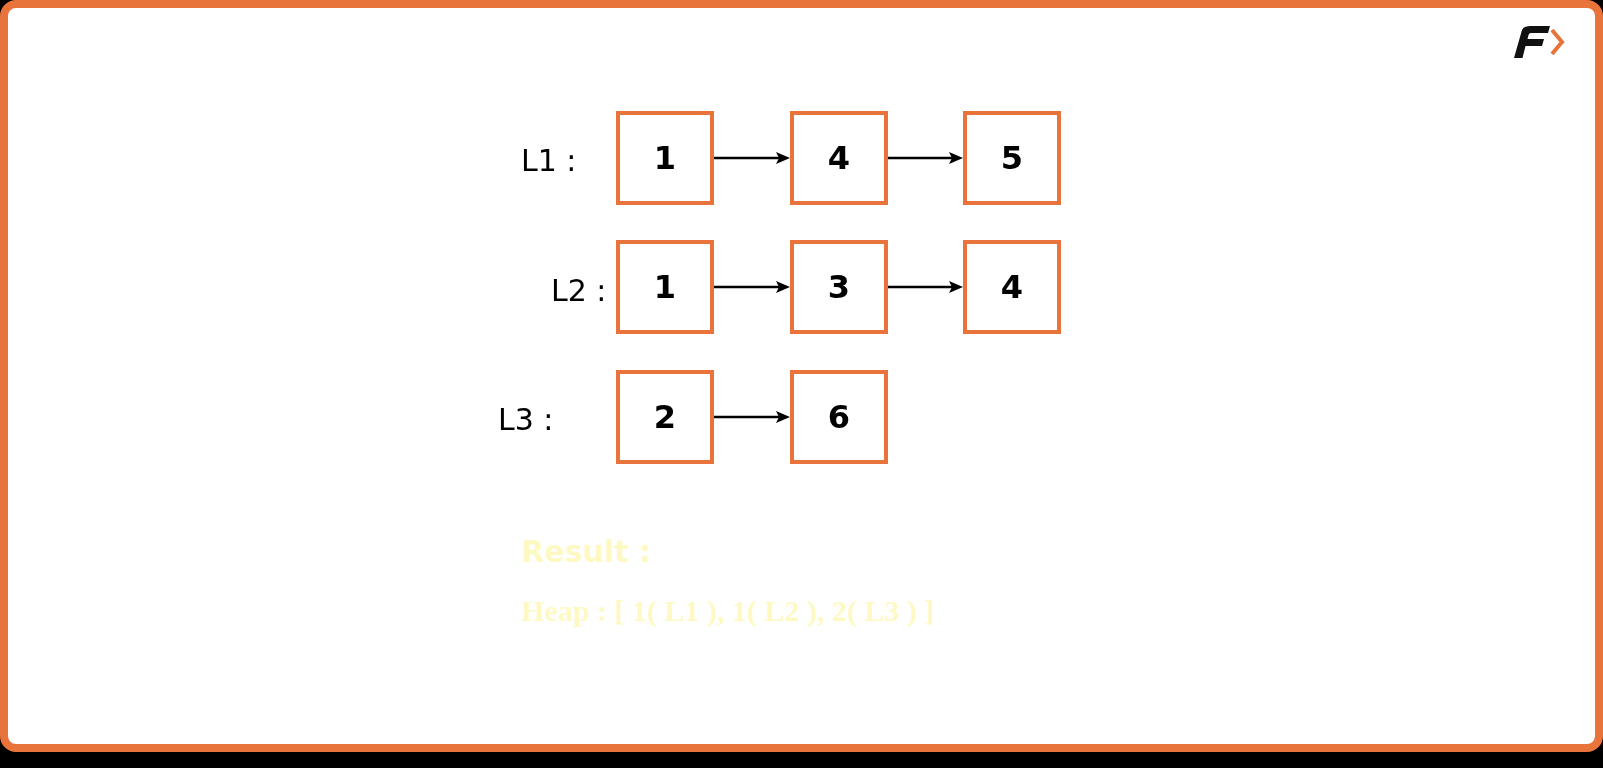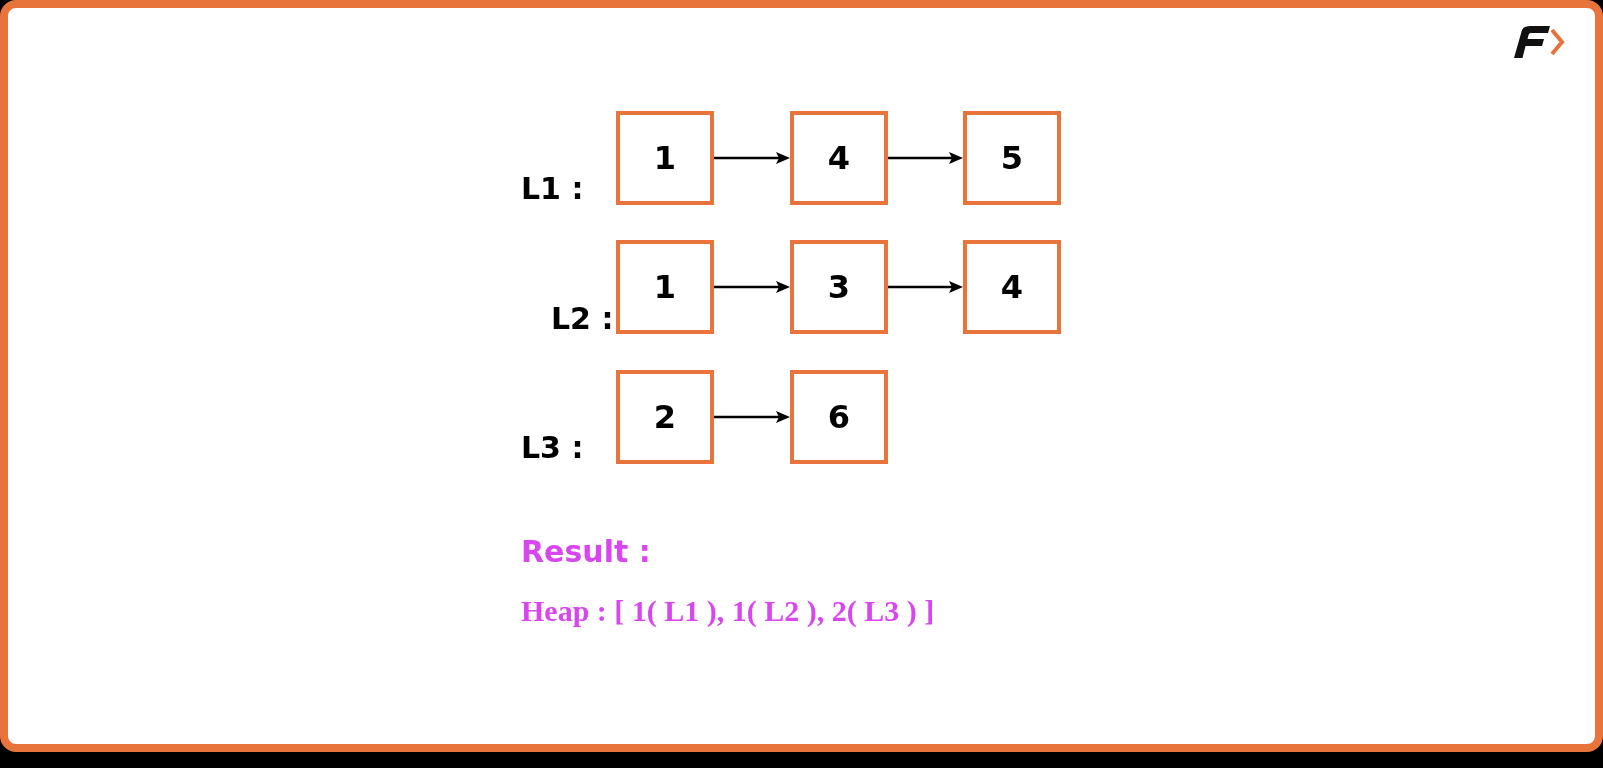--- a/index.html
+++ b/index.html
@@ -6,7 +6,7 @@
   body{width:1603px;height:768px;background:#000;position:relative;overflow:hidden;font-family:"DejaVu Sans","Liberation Sans",sans-serif;}
   .frame{position:absolute;left:0;top:0;width:1603px;height:752px;box-sizing:border-box;border:8px solid #E8743B;border-radius:16px;background:#fff;}
   .logo{position:absolute;left:1498px;top:14px;width:60px;height:40px;}
-  .row-label{position:absolute;font-weight:bold;font-size:30px;color:#000;line-height:1;margin-top:28px;}
+  .row-label{position:absolute;font-weight:normal;font-size:30px;color:#000;line-height:1;}
   .node{position:absolute;width:98px;height:94px;box-sizing:border-box;border:4px solid #E8743B;background:#fff;display:flex;align-items:center;justify-content:center;font-weight:bold;font-size:32px;color:#000;}
   .arrow{position:absolute;height:14px;}
   .result{position:absolute;left:521px;font-weight:bold;font-size:30px;color:#d946ef;line-height:1;}

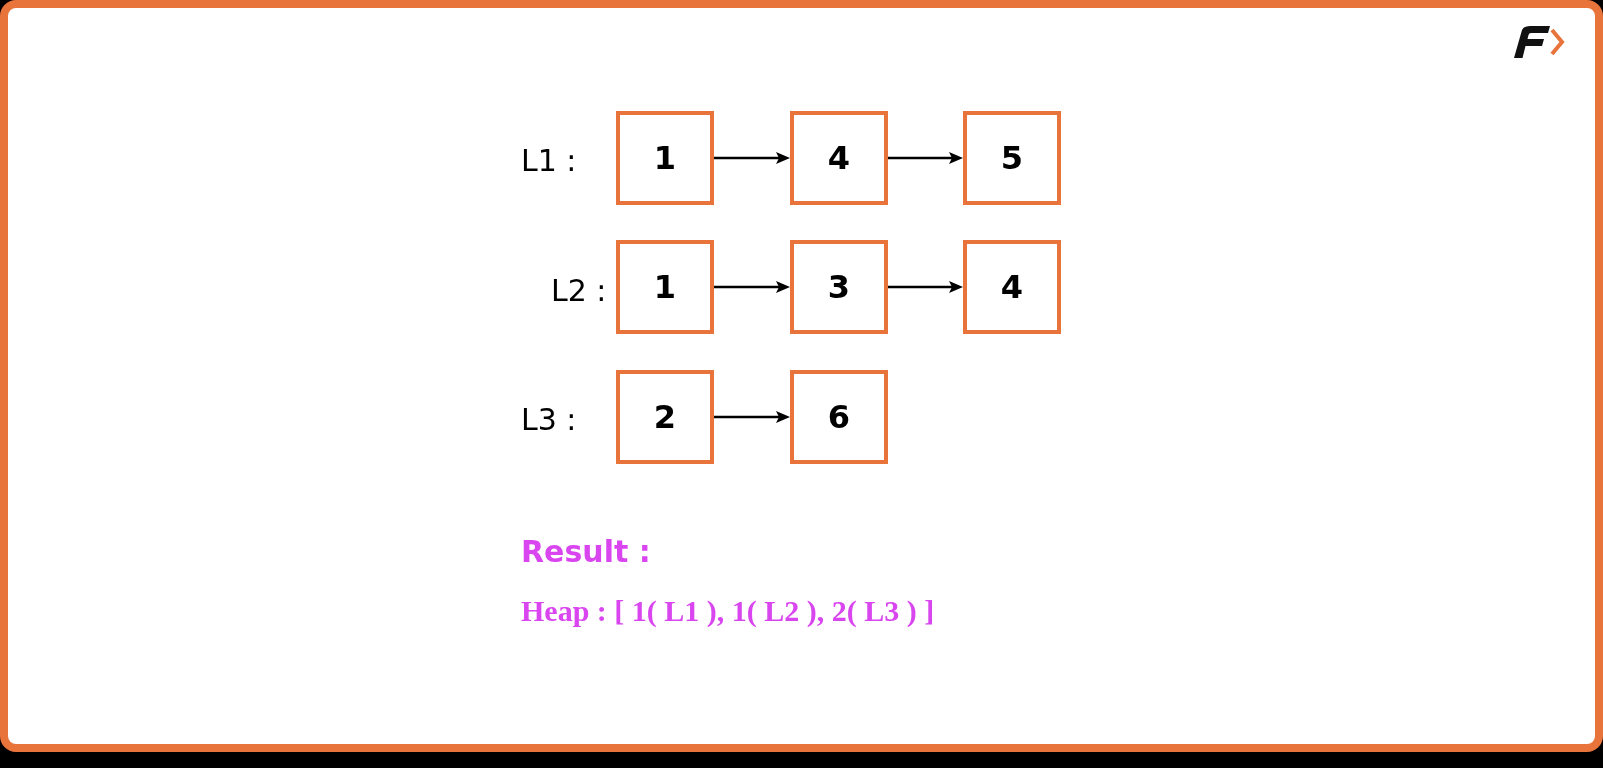--- a/index.html
+++ b/index.html
@@ -23,7 +23,7 @@
 
 <div class="row-label" style="left:521px;top:146px;">L1 :</div>
 <div class="row-label" style="left:551px;top:276px;">L2 :</div>
-<div class="row-label" style="left:521px;top:405px;">L3 :</div>
+<div class="row-label" style="left:498px;top:405px;">L3 :</div>
 
 <div class="node" style="left:616px;top:111px;">1</div>
 <div class="node" style="left:790px;top:111px;">4</div>

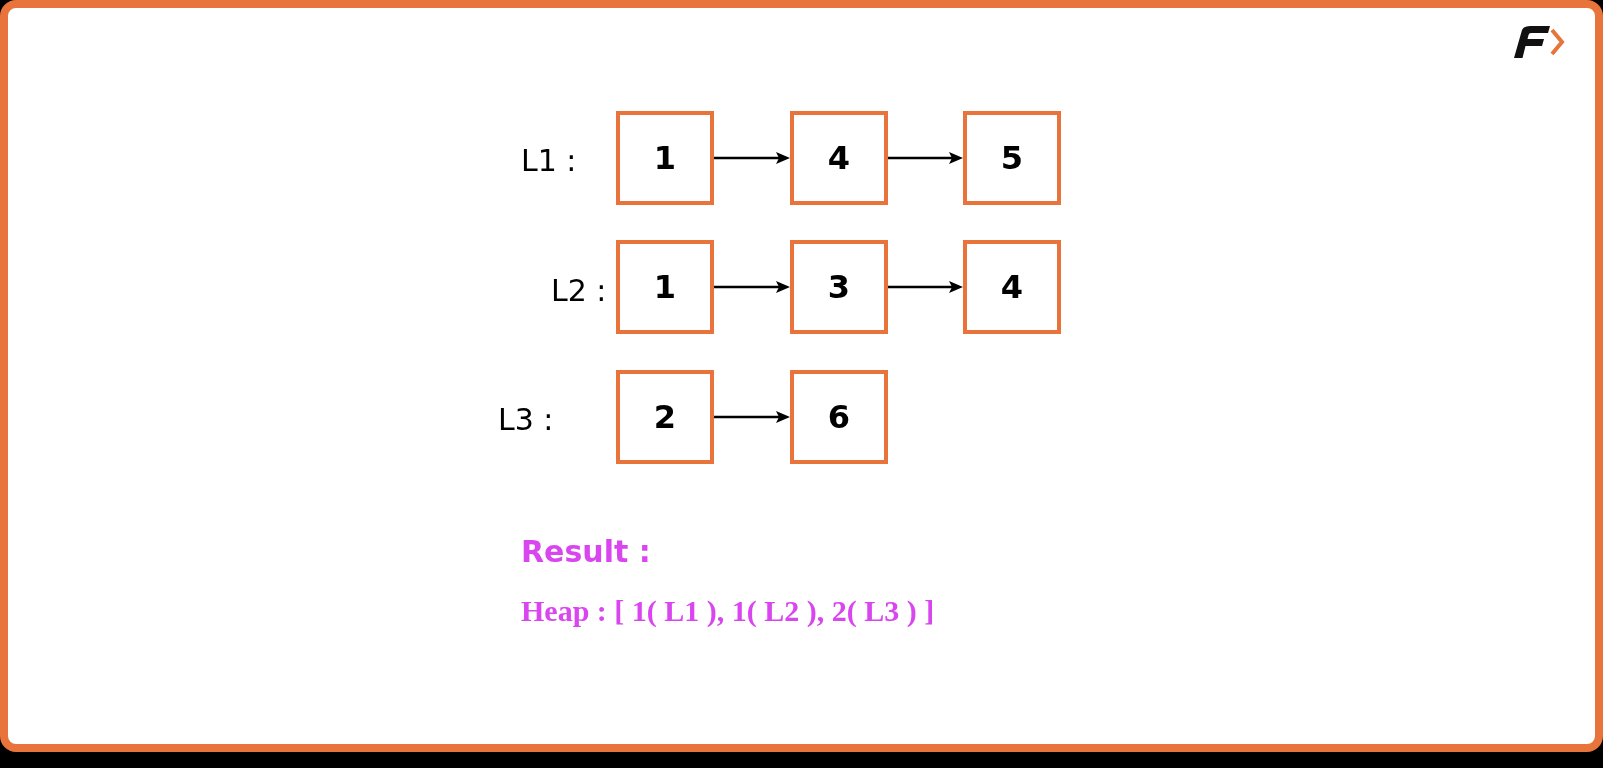--- a/index.html
+++ b/index.html
@@ -9,7 +9,7 @@
   .row-label{position:absolute;font-weight:normal;font-size:30px;color:#000;line-height:1;}
   .node{position:absolute;width:98px;height:94px;box-sizing:border-box;border:4px solid #E8743B;background:#fff;display:flex;align-items:center;justify-content:center;font-weight:bold;font-size:32px;color:#000;}
   .arrow{position:absolute;height:14px;}
-  .result{position:absolute;left:521px;font-weight:bold;font-size:30px;color:#d946ef;line-height:1;}
+  .result{position:absolute;left:521px;font-weight:bold;font-size:30px;color:#fef9c3;line-height:1;}
 </style>
 </head>
 <body>

